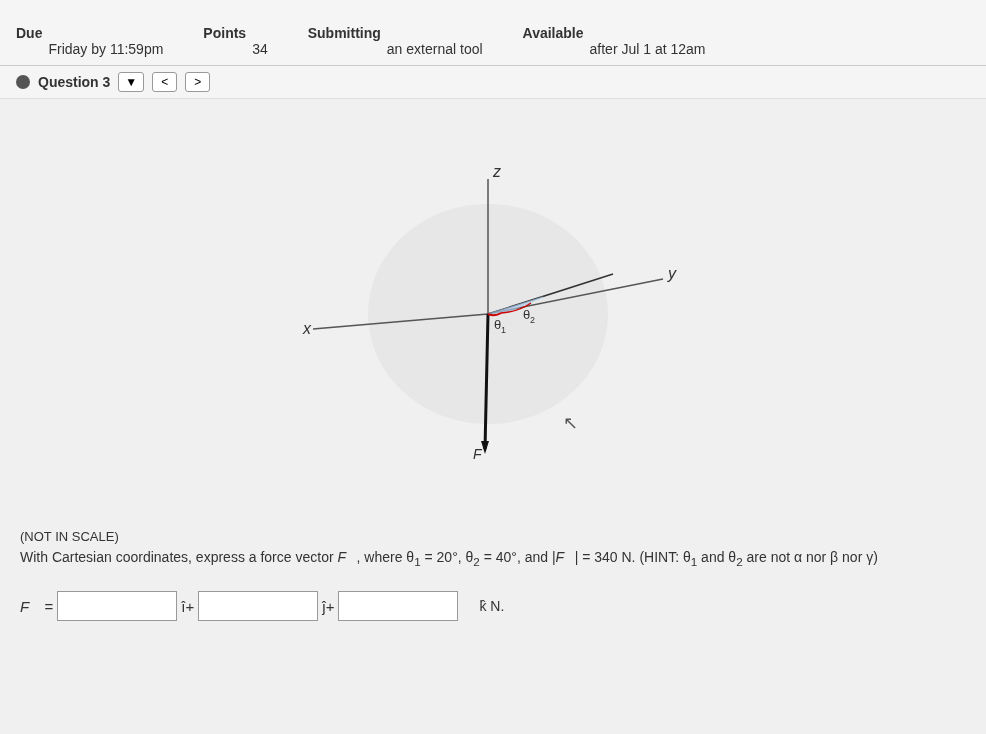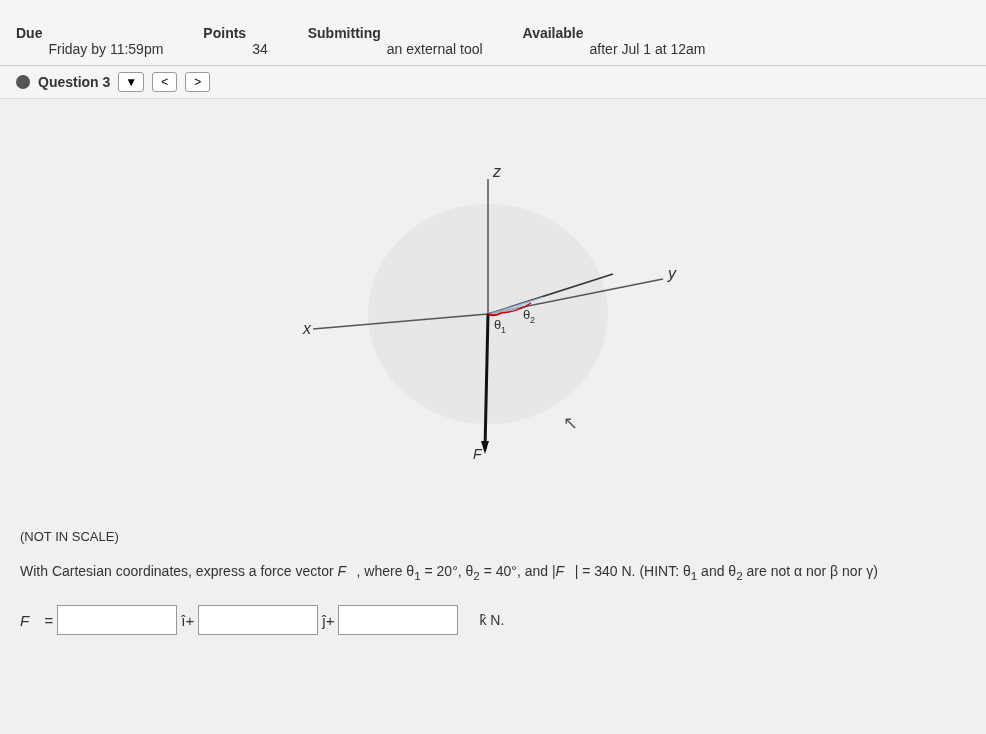--- a/index.html
+++ b/index.html
@@ -91,7 +91,7 @@
     .not-in-scale {
       font-size: 13px;
       color: #333;
-      margin-bottom: 16px;
+      margin-bottom: 2px;
     }
     .problem-text {
       font-size: 14px;

